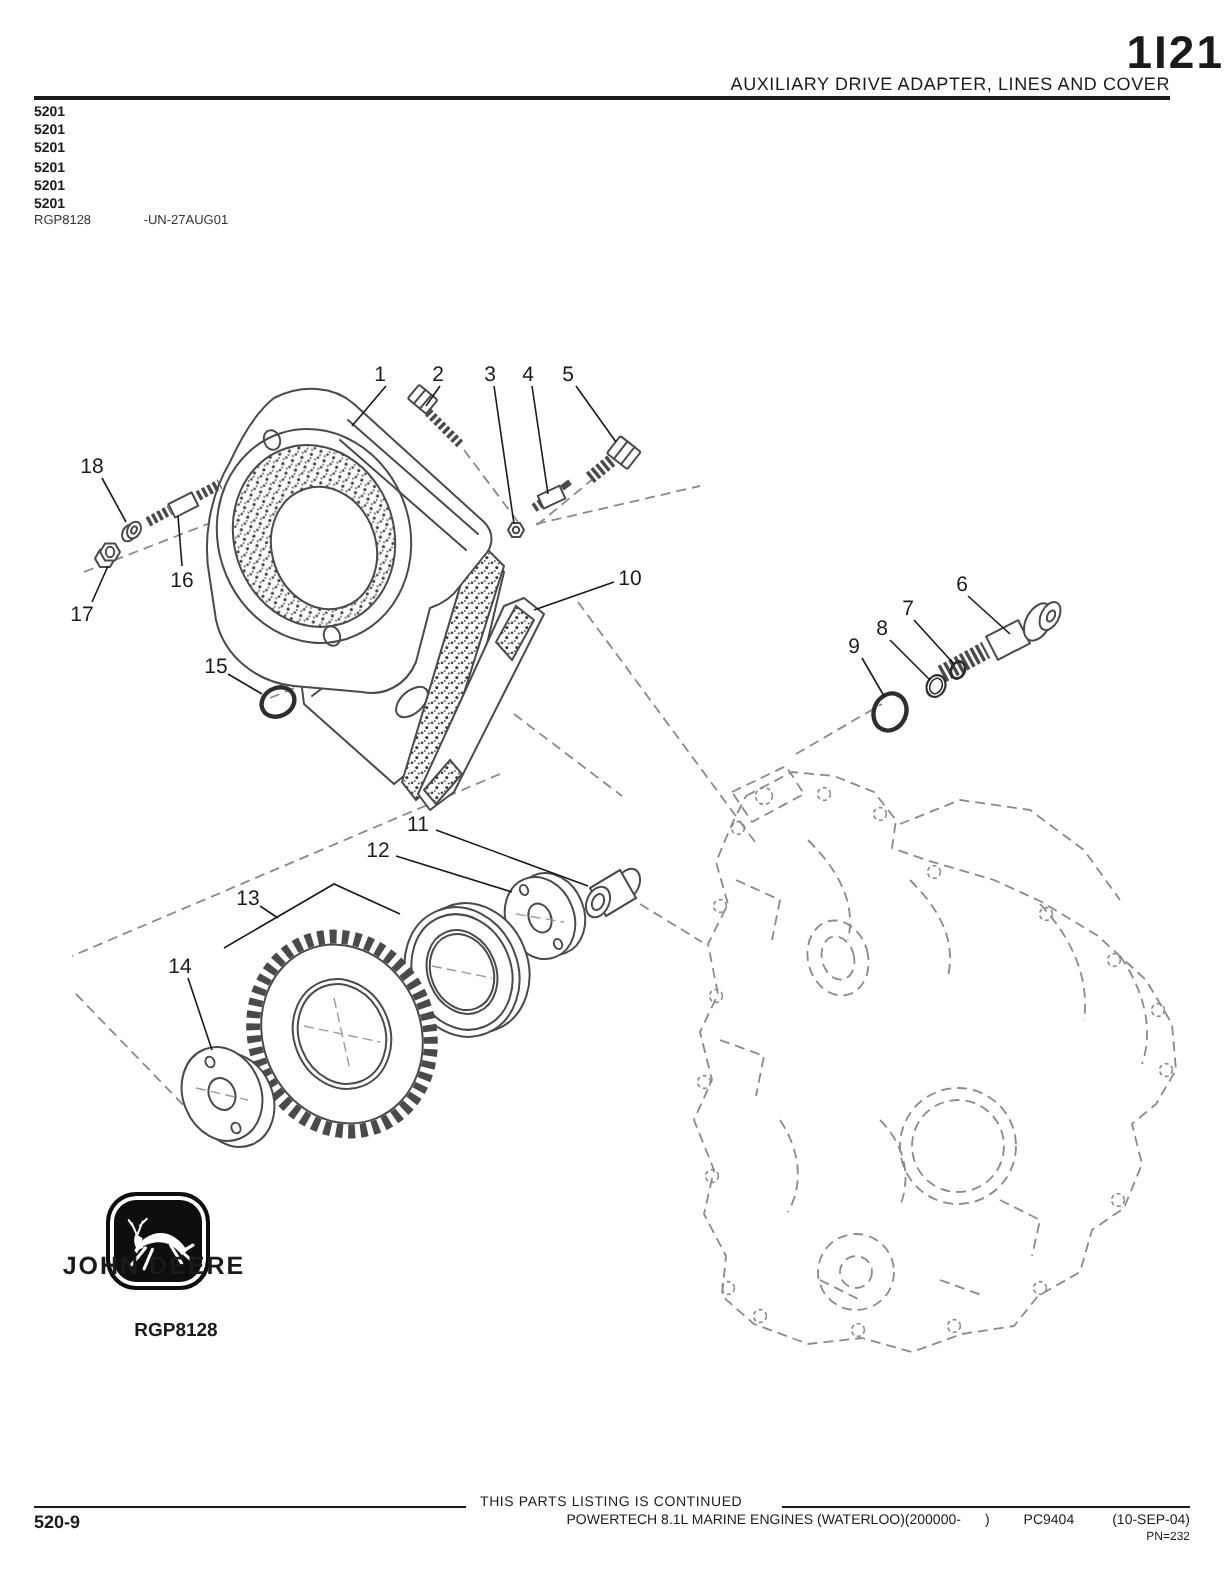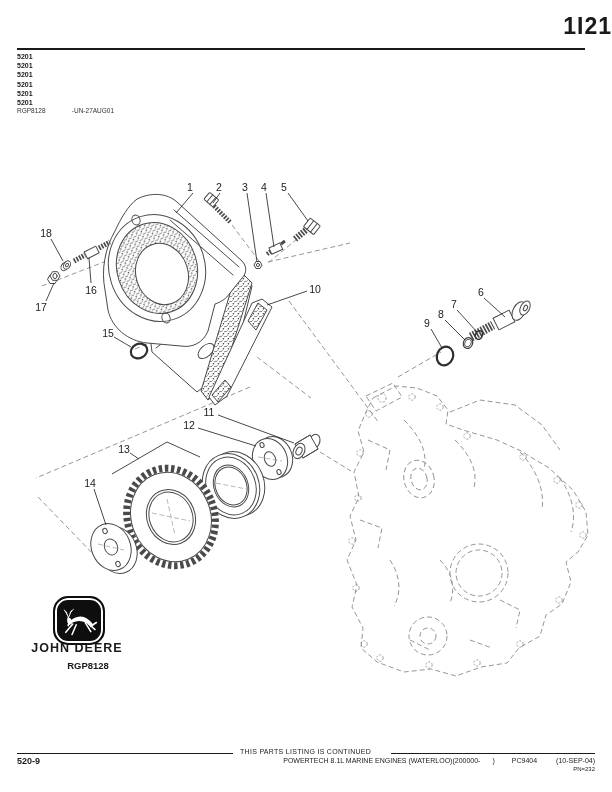--- a/index.html
+++ b/index.html
@@ -53,6 +53,7 @@
 <div class="page">
 
   <div class="page-code">1I21</div>
+  <div class="section-title">AUXILIARY DRIVE ADAPTER, LINES AND COVER</div>
   <div class="header-rule"></div>
 
   <div class="ref-list" id="refList">

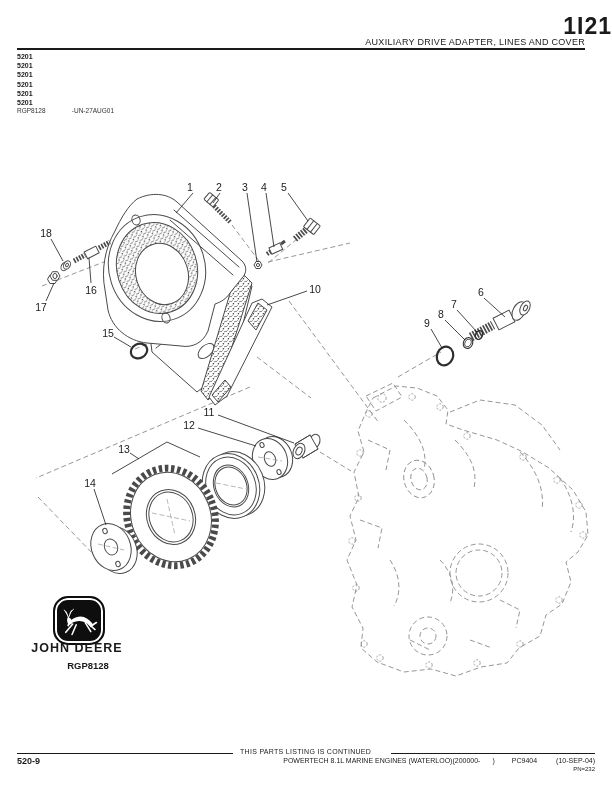--- a/index.html
+++ b/index.html
@@ -34,7 +34,7 @@
   .logo-square{position:absolute;top:596px;left:53px;width:48px;height:45px;background:var(--logo);
                border:2px solid var(--logo);border-radius:15px;box-shadow:inset 0 0 0 2px #fff;
                display:flex;align-items:center;justify-content:center;}
-  .brand-name{position:absolute;top:641px;left:18px;width:118px;text-align:center;
+  .brand-name{position:absolute;top:626px;left:18px;width:118px;text-align:center;
               font-size:12.5px;font-weight:bold;letter-spacing:1px;}
   .figure-code{position:absolute;top:660px;left:40px;width:96px;text-align:center;
                font-size:9.5px;font-weight:bold;}

